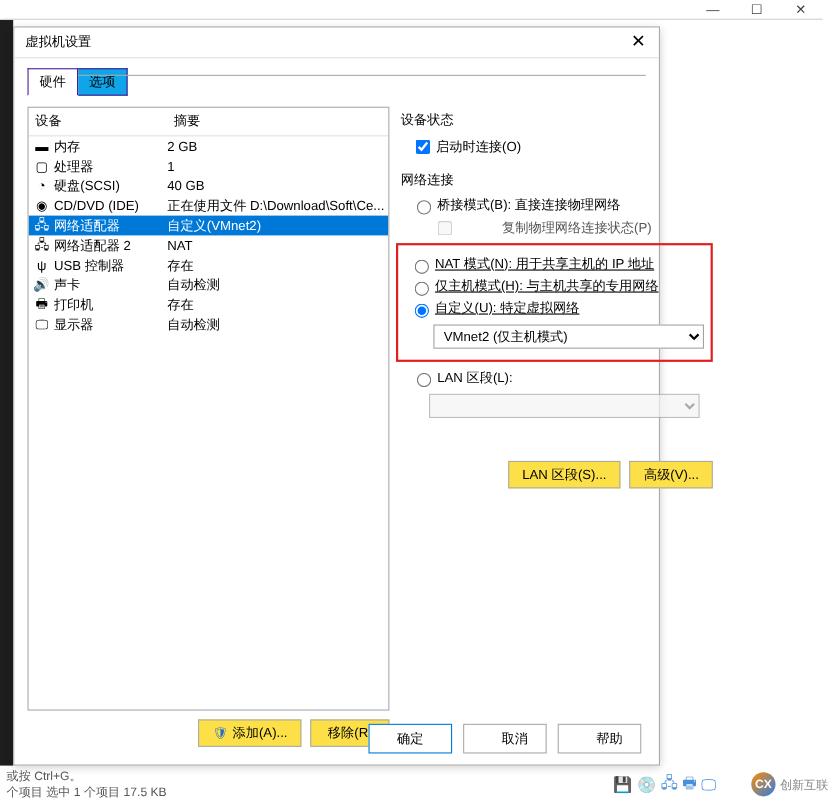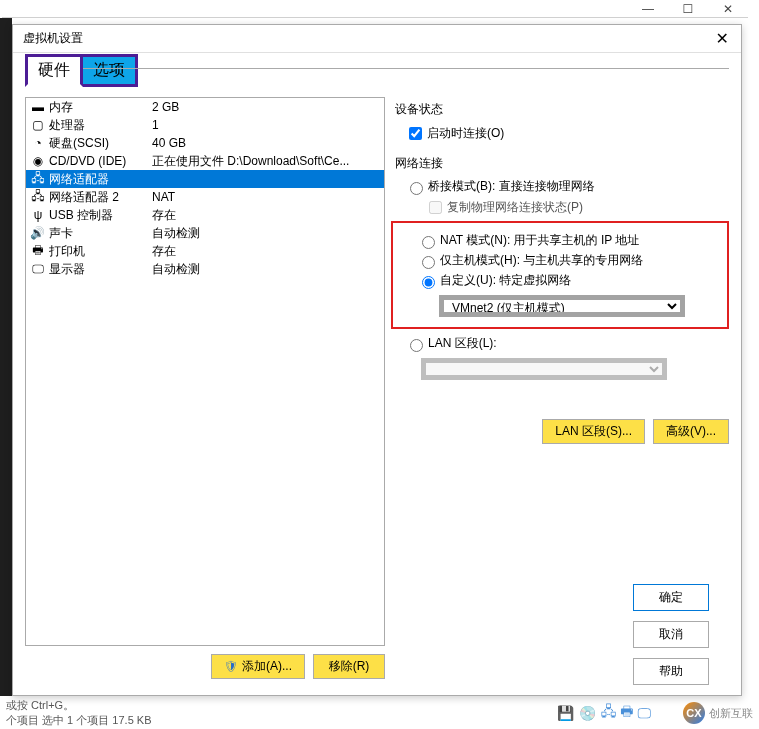--- a/index.html
+++ b/index.html
@@ -7,7 +7,7 @@
   .outer-window { position: absolute; top: 0; left: 2px; width: 746px; height: 18px; background: #fff; border-bottom: 1px solid #d0d0d0; }
   .outer-controls { position: absolute; right: 0; top: 0; display: flex; }
   .outer-btn { width: 40px; height: 18px; display: flex; align-items: center; justify-content: center; color: #444; }
-  .dialog { position: absolute; top: 24px; left: 12px; width: 730px; height: 672px; border: 1px solid #aaa; background: #fff; box-shadow: 0 2px 8px rgba(0,0,0,0.2); }
+  .dialog { position: absolute; top: 24px; left: 12px; width: 588px; height: 672px; border: 1px solid #aaa; background: #fff; box-shadow: 0 2px 8px rgba(0,0,0,0.2); }
   .title-bar { height: 28px; display: flex; align-items: center; justify-content: space-between; padding: 0 6px 0 10px; border-bottom: 1px solid #e0e0e0; }
   .title-text { font-size: 12px; }
   .close-x { font-size: 16px; padding: 0 6px; line-height: 1; }

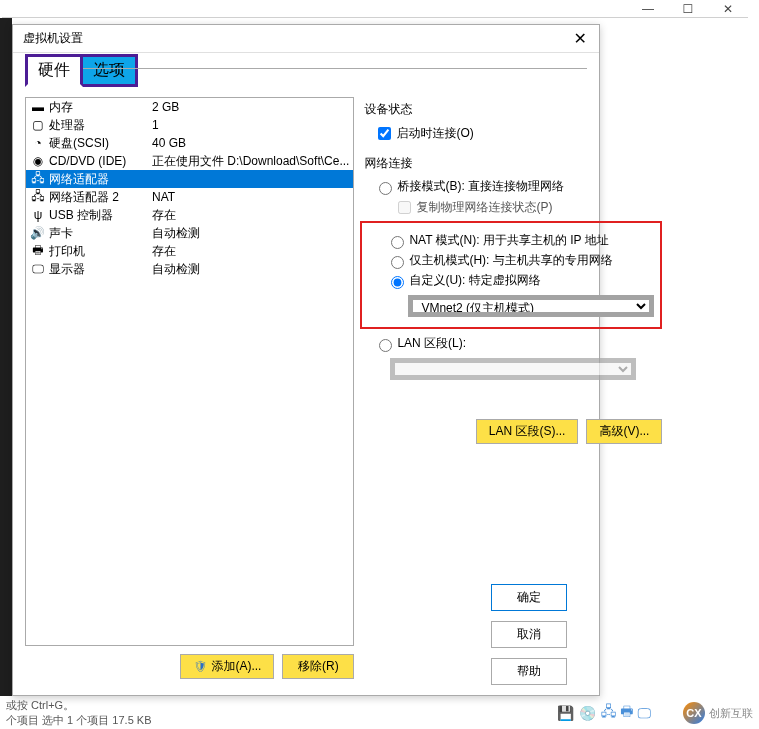--- a/index.html
+++ b/index.html
@@ -12,7 +12,7 @@
   .title-text { font-size: 12px; }
   .close-x { font-size: 16px; padding: 0 6px; line-height: 1; }
   .tab-area { display: flex; align-items: flex-end; padding: 10px 12px 0 12px; height: 34px; }
-  .tab { border: 3px solid #4c1d95; padding: 3px 10px; font-size: 16px; background: #fff; position: relative; margin-top: 20px; }
+  .tab { border: 1px solid #4c1d95; padding: 3px 10px; font-size: 12px; background: #fff; position: relative; margin-top: 20px; }
   .tab.active { border-bottom-color: #fff; z-index: 2; }
   .tab.inactive { background: #0ea5e9; border-left: none; }
   .tab-line { position: absolute; left: 12px; right: 12px; top: 43px; border-top: 1px solid #aaa; z-index: 0; }

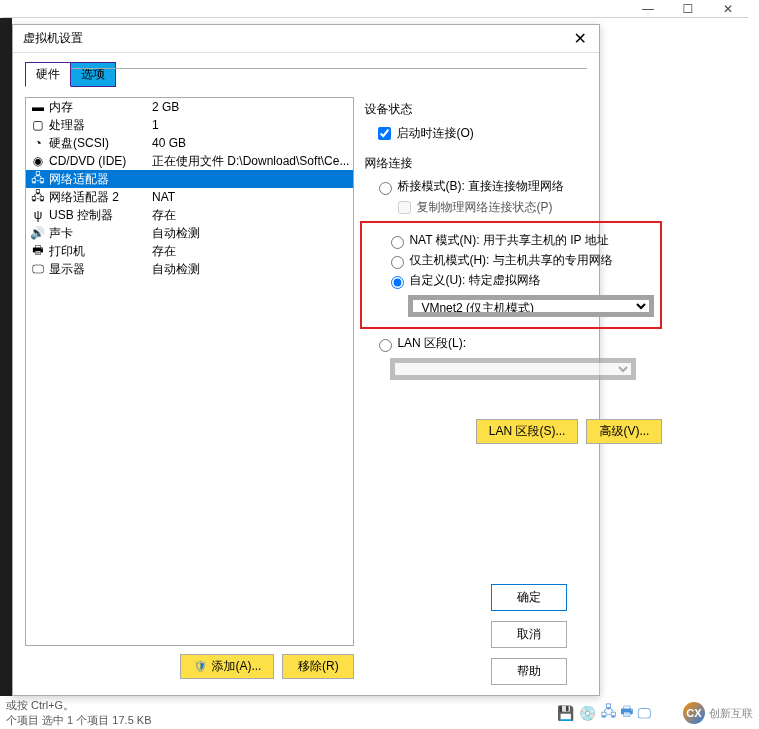--- a/index.html
+++ b/index.html
@@ -81,6 +81,10 @@
   <div class="content">
     <div class="left-panel">
       <div class="device-list">
+        <div class="list-header">
+          <div class="col-device">设备</div>
+          <div class="col-summary">摘要</div>
+        </div>
         <div class="list-body" id="list-body">
             <div class="device-row">
               <span class="dev-icon">▬</span>

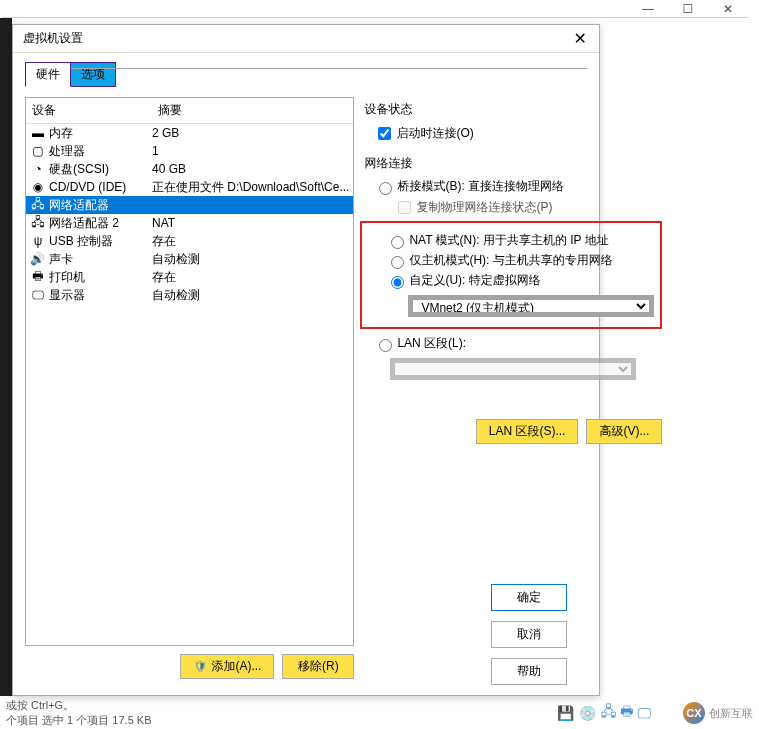--- a/index.html
+++ b/index.html
@@ -109,6 +109,7 @@
             <div class="device-row selected">
               <span class="dev-icon">🖧</span>
               <span class="dev-name">网络适配器</span>
+              <span class="dev-summary">自定义(VMnet2)</span>
             </div>
             <div class="device-row">
               <span class="dev-icon">🖧</span>

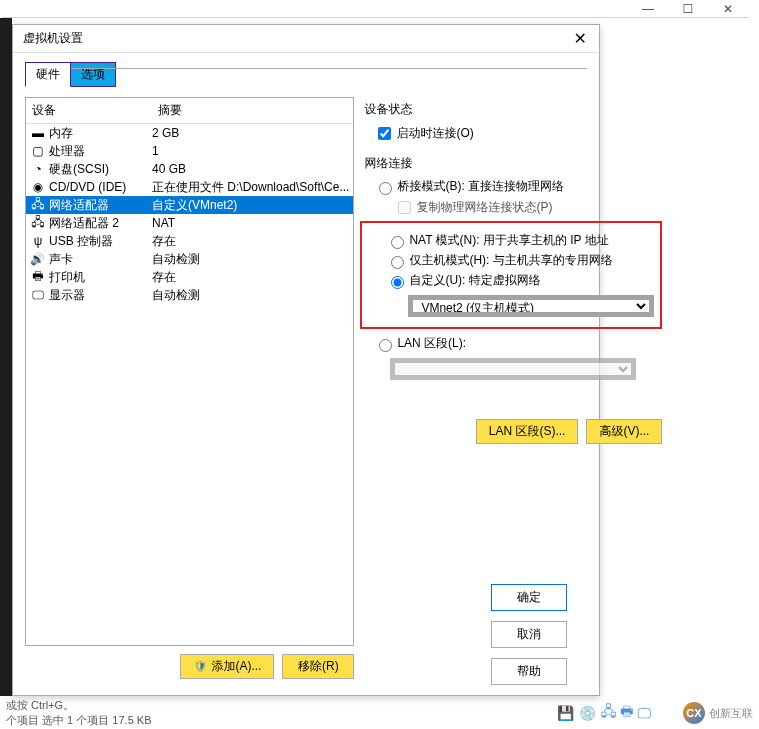--- a/index.html
+++ b/index.html
@@ -36,7 +36,7 @@
   .group-title { font-size: 12px; margin-bottom: 6px; }
   .cb-row, .rb-row { display: flex; align-items: center; font-size: 12px; margin: 3px 0 3px 10px; }
   .cb-row input, .rb-row input { margin-right: 5px; }
-  .indent { margin-left: 30px; color: #555; }
+  .indent { margin-left: 30px; color: #555; gap: 40px; }
   .highlight-box { border: 2px solid #e02020; padding: 6px 6px 10px 20px; margin: 4px 0 6px -4px; }
   .select-wrap { margin: 6px 0 0 26px; }
   select { width: 246px; height: 22px; border: 5px solid #a3a3a3; background: #fff; font-size: 12px; padding-left: 4px; }

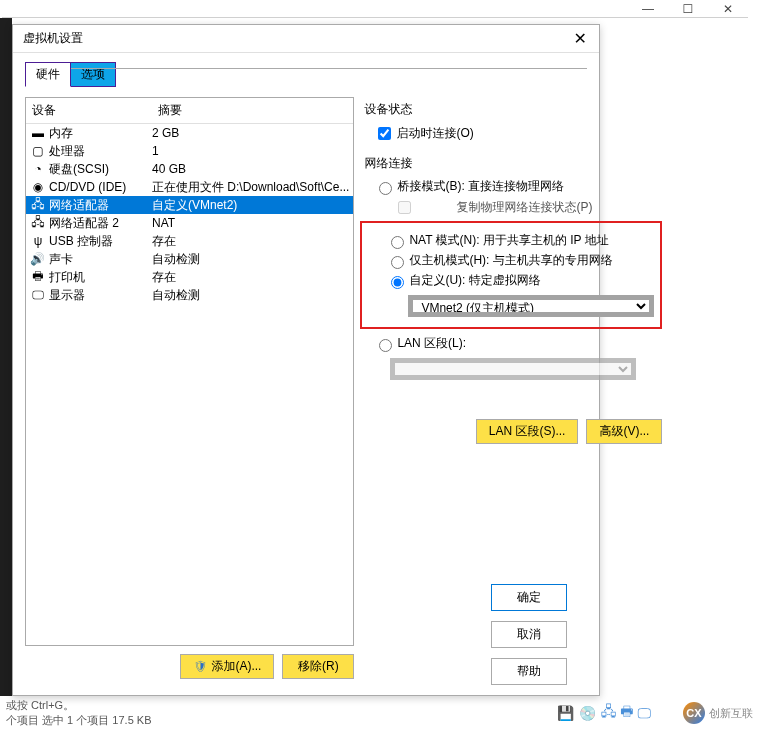--- a/index.html
+++ b/index.html
@@ -37,7 +37,7 @@
   .cb-row, .rb-row { display: flex; align-items: center; font-size: 12px; margin: 3px 0 3px 10px; }
   .cb-row input, .rb-row input { margin-right: 5px; }
   .indent { margin-left: 30px; color: #555; gap: 40px; }
-  .highlight-box { border: 2px solid #e02020; padding: 6px 6px 10px 20px; margin: 4px 0 6px -4px; }
+  .highlight-box { border: 2px solid #e02020; padding: 6px 6px 10px 6px; margin: 4px 0 6px -4px; text-decoration: underline; }
   .select-wrap { margin: 6px 0 0 26px; }
   select { width: 246px; height: 22px; border: 5px solid #a3a3a3; background: #fff; font-size: 12px; padding-left: 4px; }
   select[disabled] { color: #888; background: #f4f4f4; }

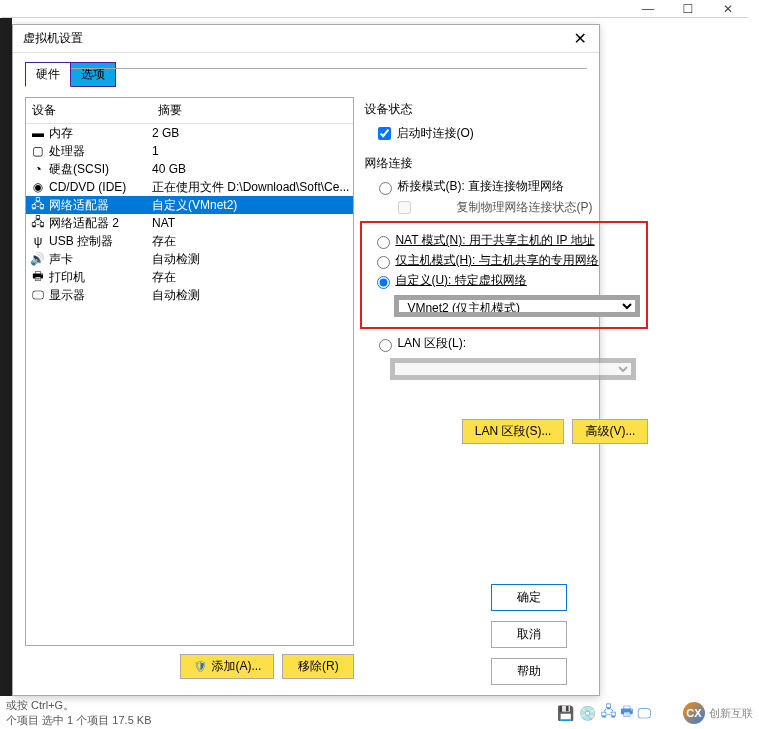--- a/index.html
+++ b/index.html
@@ -39,7 +39,7 @@
   .indent { margin-left: 30px; color: #555; gap: 40px; }
   .highlight-box { border: 2px solid #e02020; padding: 6px 6px 10px 6px; margin: 4px 0 6px -4px; text-decoration: underline; }
   .select-wrap { margin: 6px 0 0 26px; }
-  select { width: 246px; height: 22px; border: 5px solid #a3a3a3; background: #fff; font-size: 12px; padding-left: 4px; }
+  select { width: 246px; height: 22px; border: 1px solid #a3a3a3; background: #fff; font-size: 12px; padding-left: 4px; }
   select[disabled] { color: #888; background: #f4f4f4; }
   .right-buttons { position: absolute; right: 0; top: 322px; display: flex; gap: 8px; }
   .bottom-buttons { position: absolute; bottom: 10px; right: 32px; display: flex; gap: 10px; flex-direction: column; }

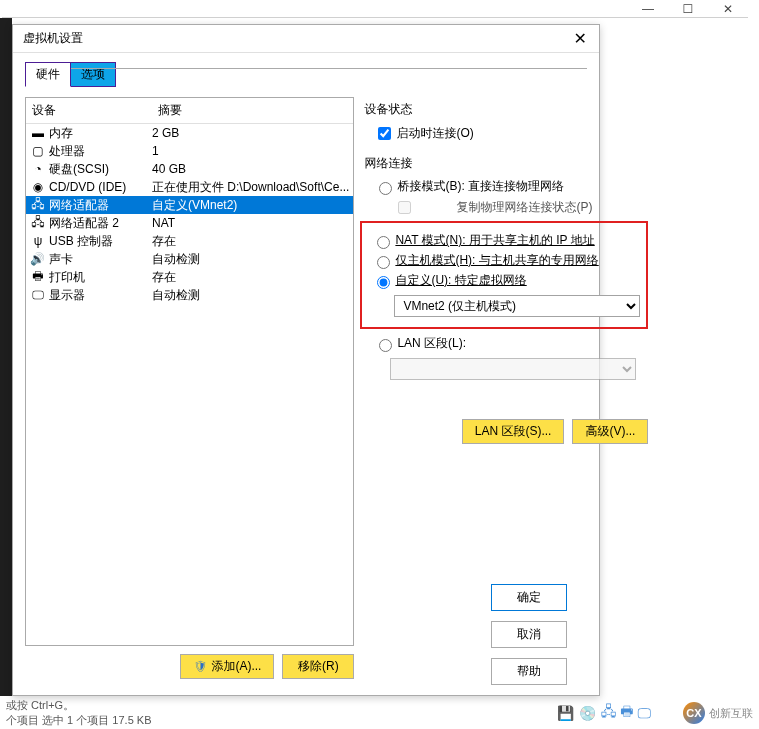--- a/index.html
+++ b/index.html
@@ -42,7 +42,7 @@
   select { width: 246px; height: 22px; border: 1px solid #a3a3a3; background: #fff; font-size: 12px; padding-left: 4px; }
   select[disabled] { color: #888; background: #f4f4f4; }
   .right-buttons { position: absolute; right: 0; top: 322px; display: flex; gap: 8px; }
-  .bottom-buttons { position: absolute; bottom: 10px; right: 32px; display: flex; gap: 10px; flex-direction: column; }
+  .bottom-buttons { position: absolute; bottom: 10px; right: 16px; display: flex; gap: 10px; }
   .btn-main { border: 1px solid #0078d7; background: #fff; padding: 4px 0; width: 76px; text-align: center; font-size: 12px; }
   .btn-plain { border: 1px solid #aaa; background: #fff; padding: 4px 4px; width: 76px; text-align: center; font-size: 12px; }
   .status-bar { position: absolute; bottom: 0; left: 0; right: 0; height: 32px; font-size: 11px; color: #555; padding: 0 6px; display: flex; align-items: center; justify-content: space-between; }

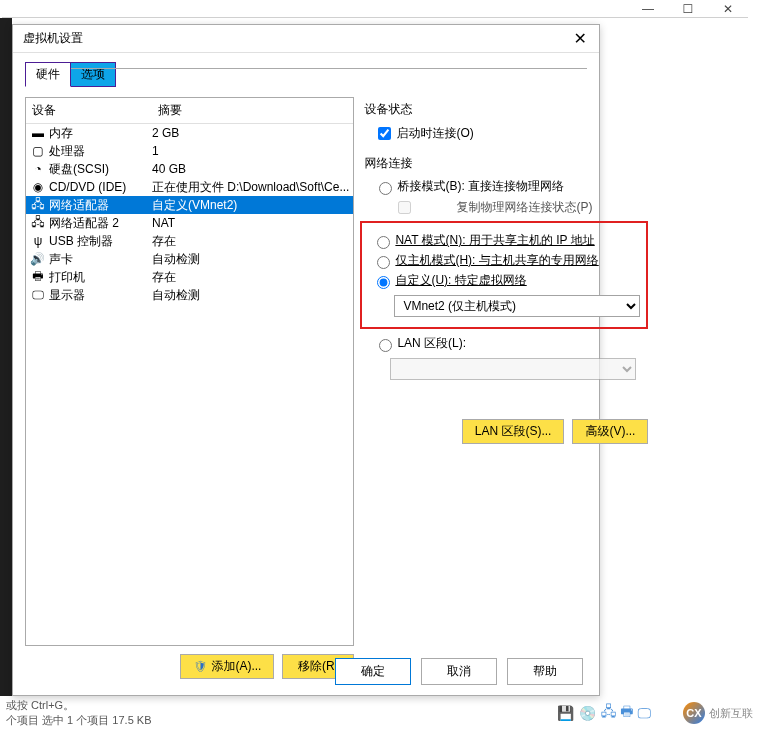--- a/index.html
+++ b/index.html
@@ -44,7 +44,7 @@
   .right-buttons { position: absolute; right: 0; top: 322px; display: flex; gap: 8px; }
   .bottom-buttons { position: absolute; bottom: 10px; right: 16px; display: flex; gap: 10px; }
   .btn-main { border: 1px solid #0078d7; background: #fff; padding: 4px 0; width: 76px; text-align: center; font-size: 12px; }
-  .btn-plain { border: 1px solid #aaa; background: #fff; padding: 4px 4px; width: 76px; text-align: center; font-size: 12px; }
+  .btn-plain { border: 1px solid #aaa; background: #fff; padding: 4px 16px; width: 76px; text-align: right; font-size: 12px; }
   .status-bar { position: absolute; bottom: 0; left: 0; right: 0; height: 32px; font-size: 11px; color: #555; padding: 0 6px; display: flex; align-items: center; justify-content: space-between; }
   .status-icons { display: flex; gap: 4px; font-size: 14px; color: #4a90d9; align-items: center; }
   .left-bg { position: absolute; top: 18px; left: 0; width: 12px; height: 678px; background: #1e1e1e; z-index: -1; }

